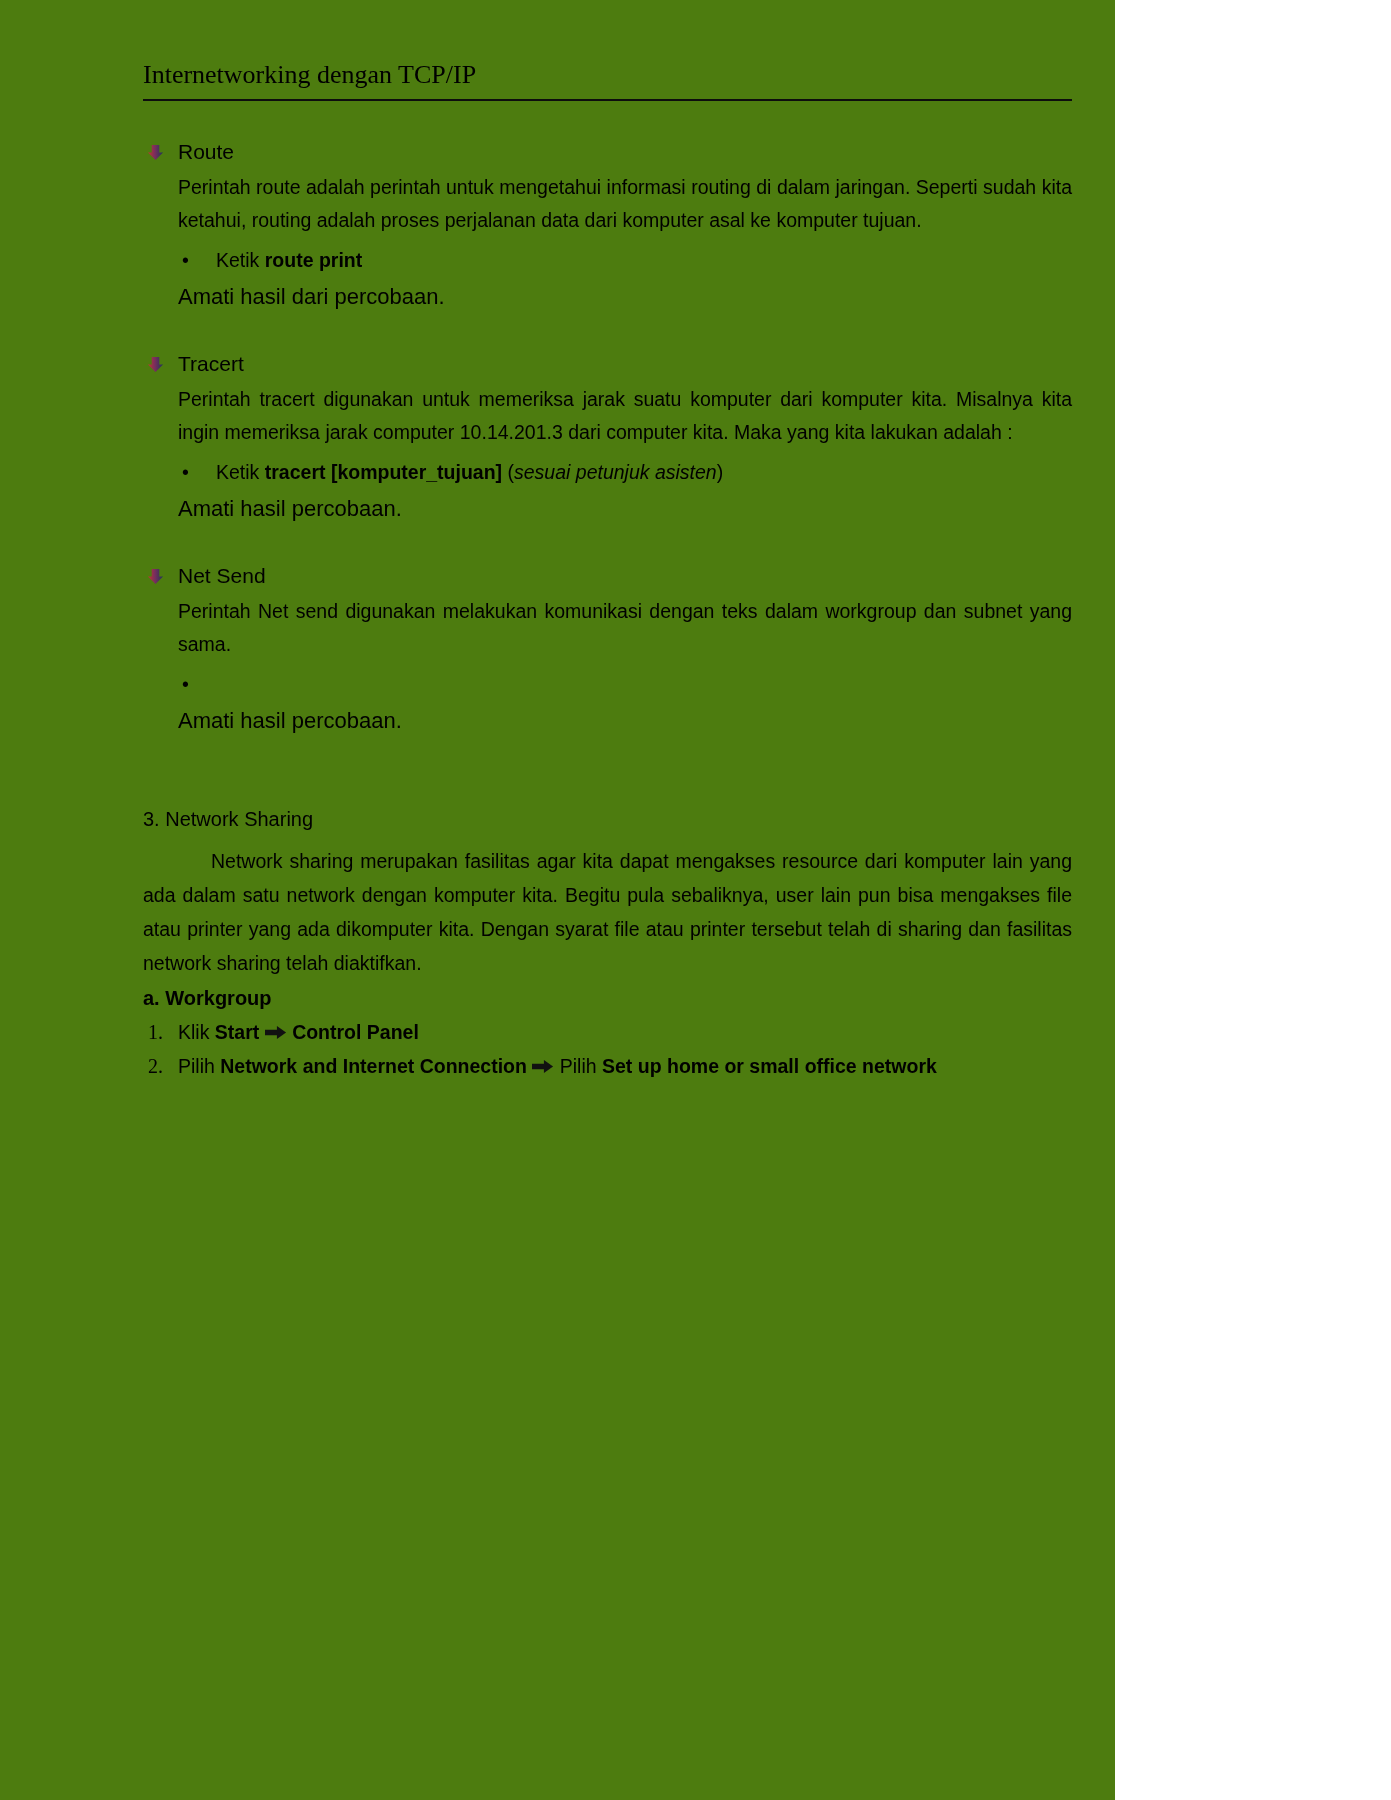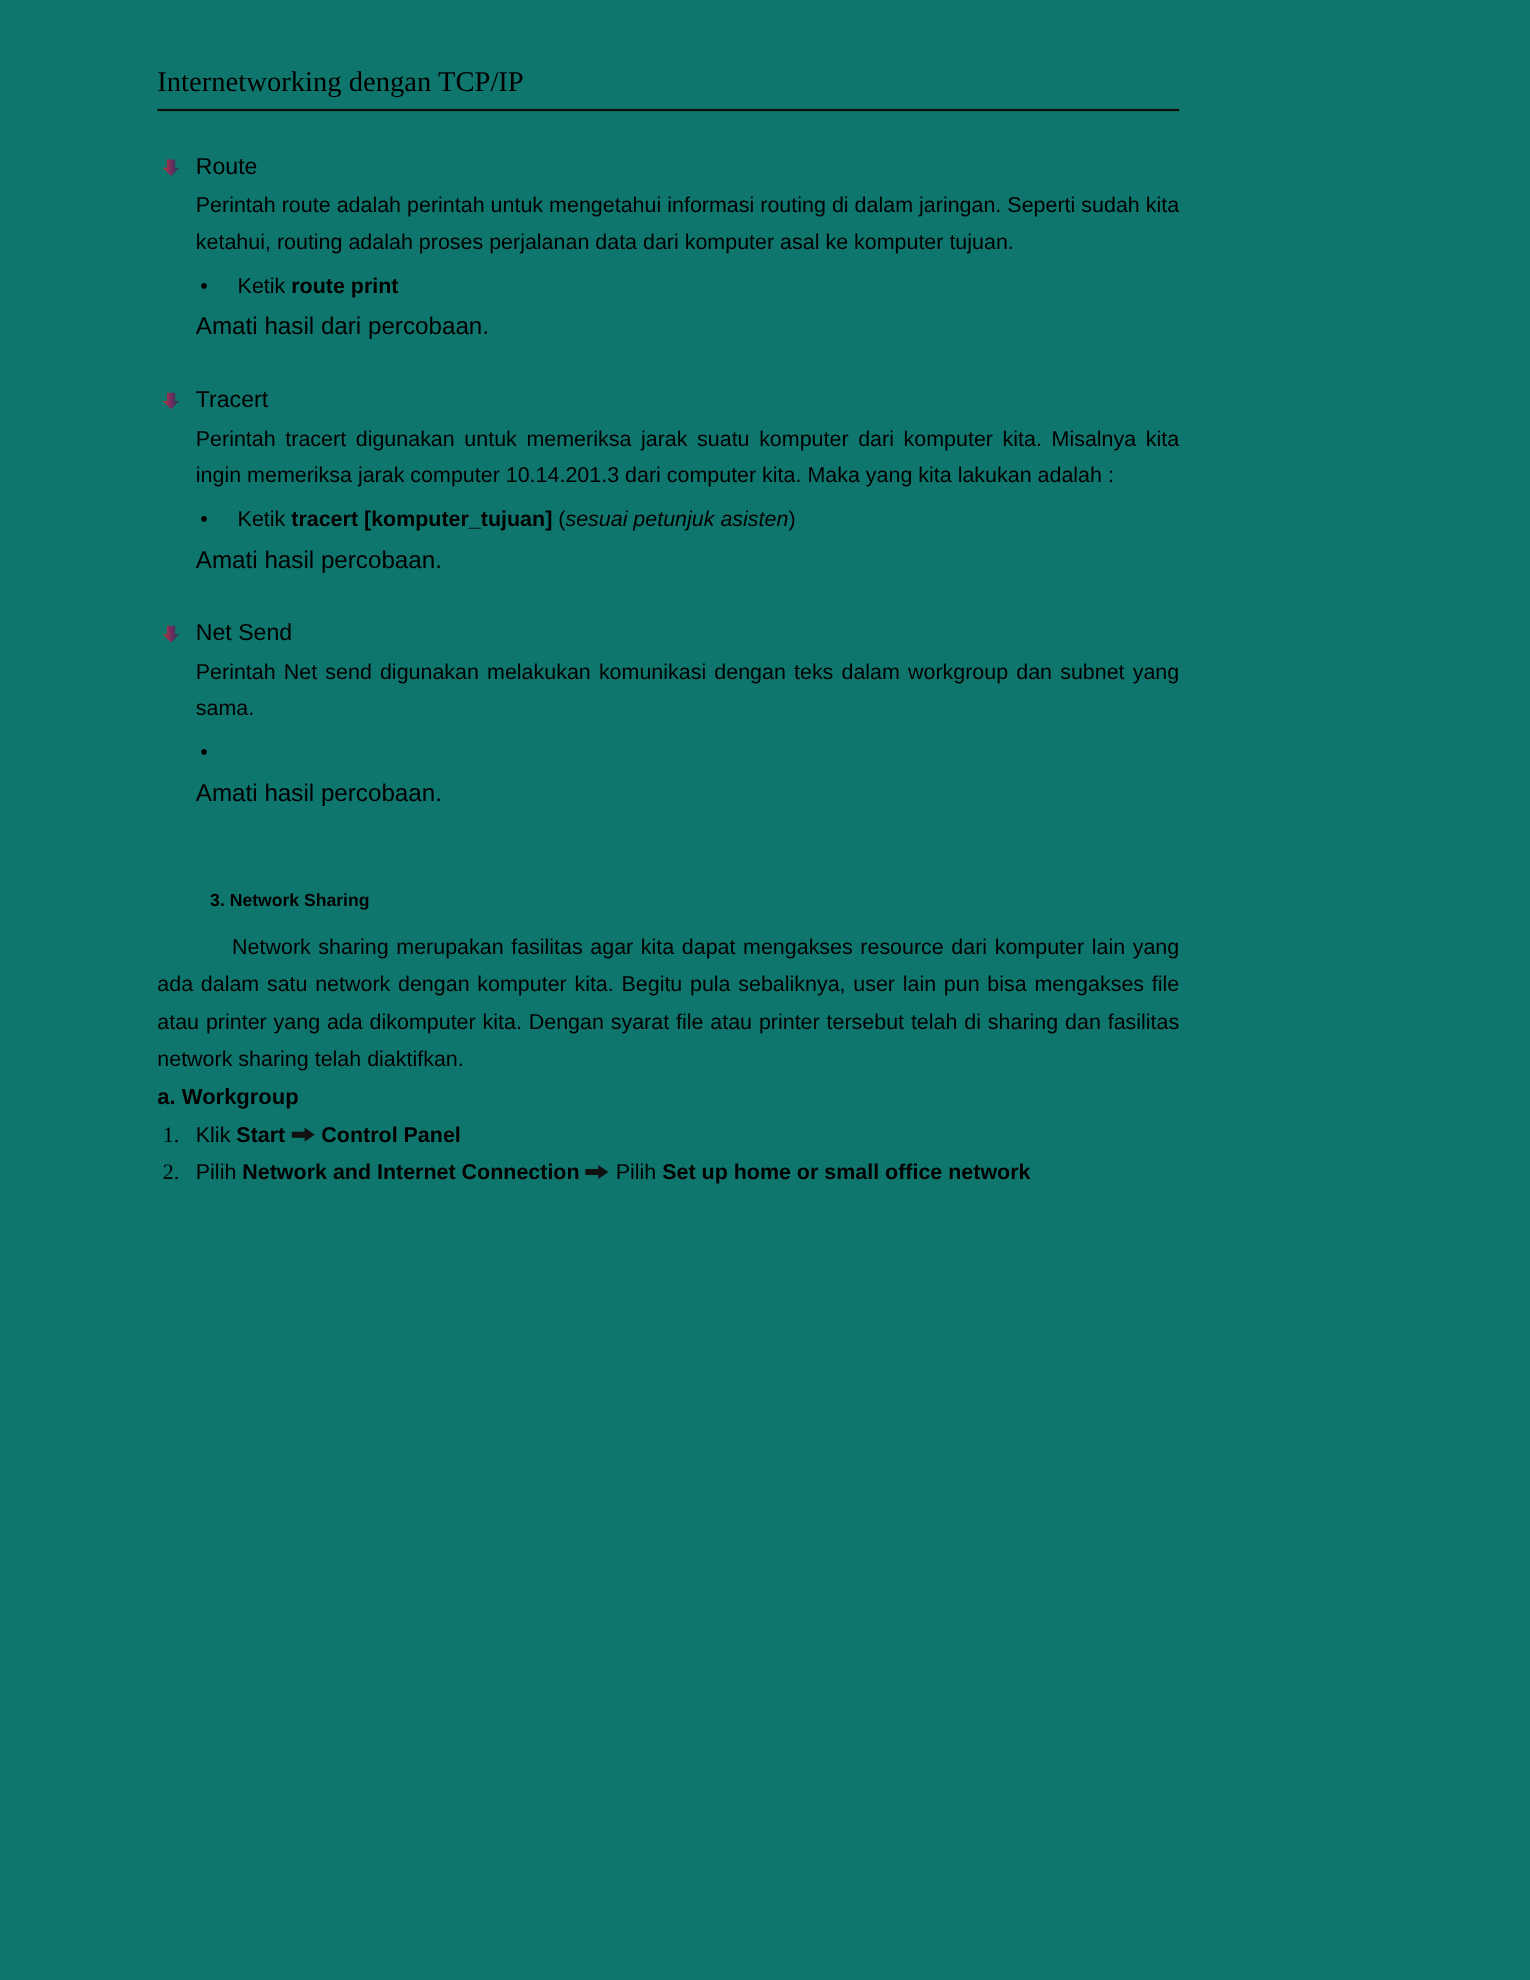--- a/index.html
+++ b/index.html
@@ -6,9 +6,9 @@
   html, body { background: #ffffff; }
   .page {
     position: relative;
-    width: 1391px;
+    width: 1115px;
     height: 1800px;
-    background: #0f766e;
+    background: #4d7c0f;
     color: #000000;
     font-family: "Liberation Sans", sans-serif;
     overflow: hidden;

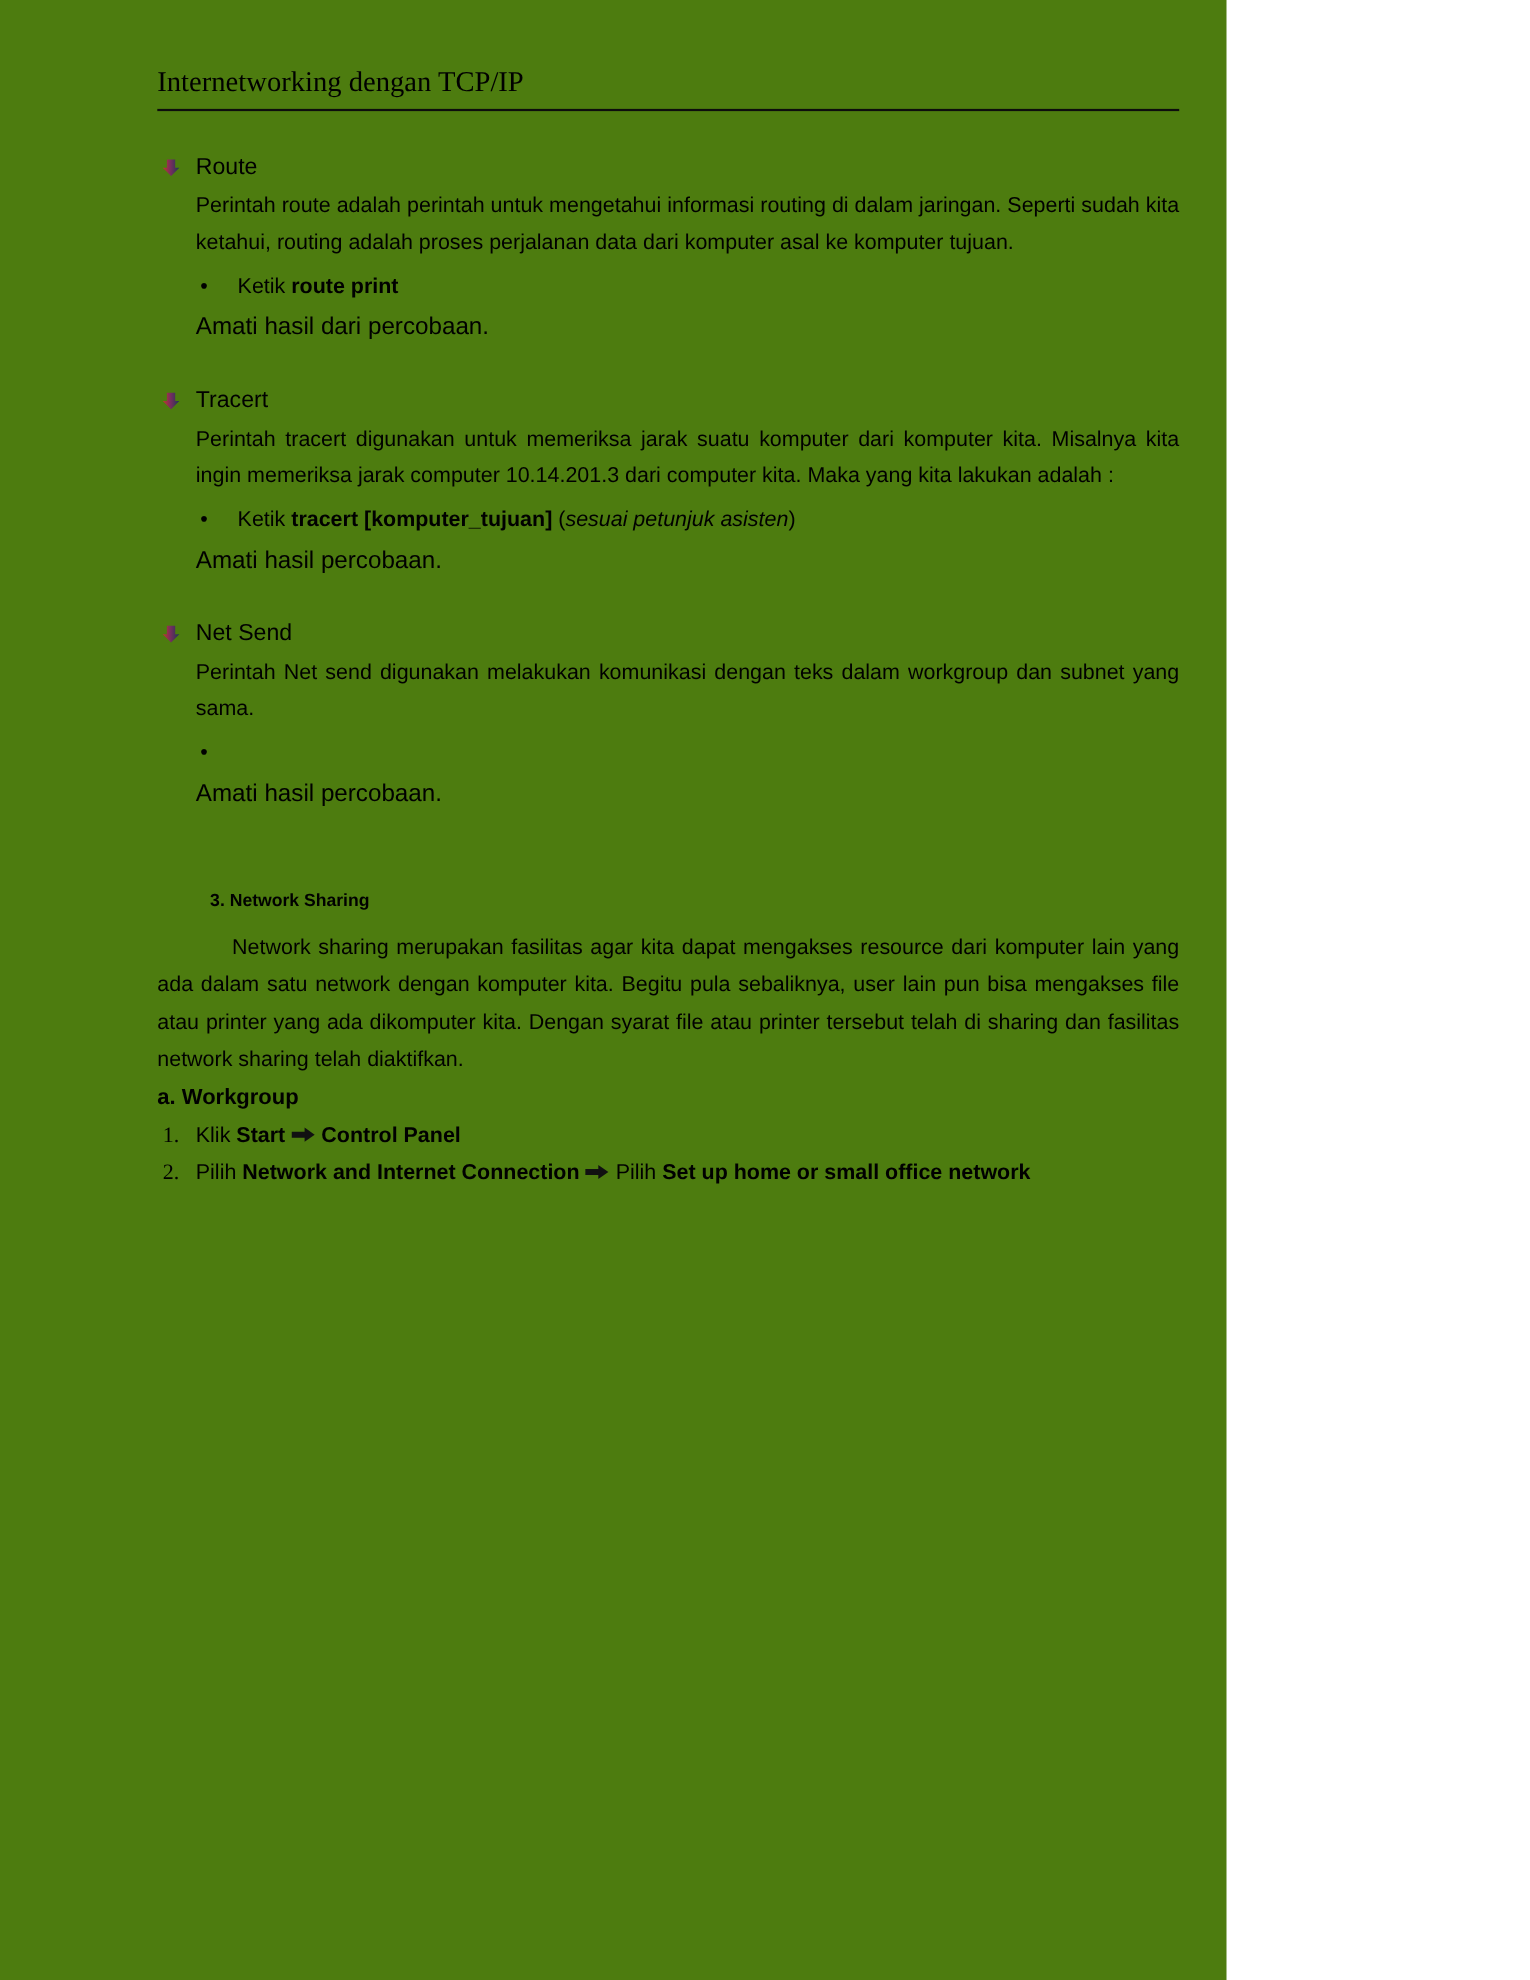--- a/index.html
+++ b/index.html
@@ -60,10 +60,9 @@
   }
   .ns-heading {
     margin-top: 66px;
-    font-weight: bold;
-    font-size: 16px;
-    line-height: 33px;
-    margin-left: 48px;
+    font-weight: normal;
+    font-size: 20px;
+    line-height: 33px;
   }
   .ns-paragraph {
     margin-top: 8px;

